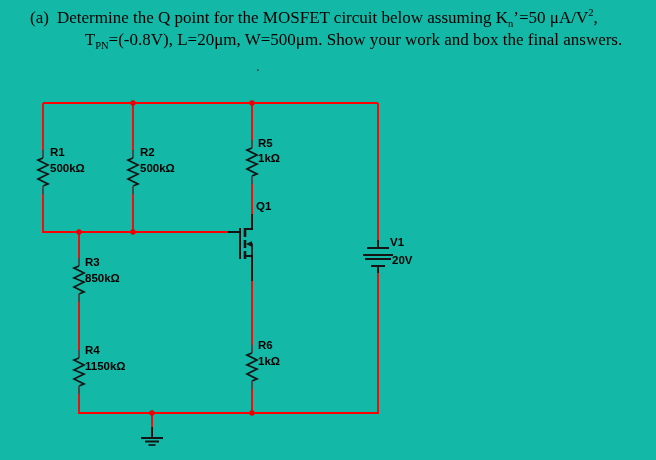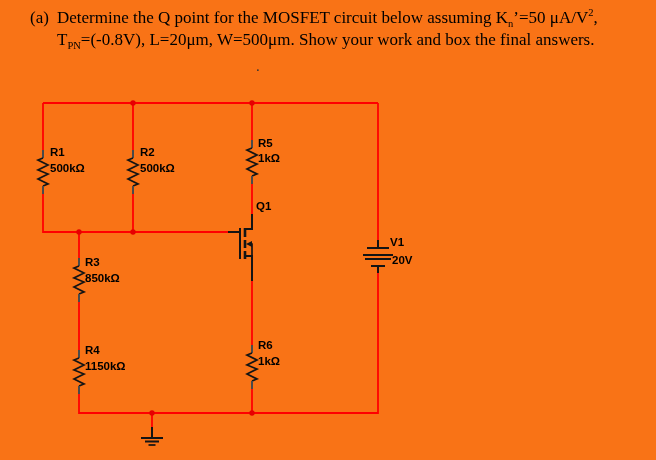--- a/index.html
+++ b/index.html
@@ -3,7 +3,7 @@
 <meta charset="utf-8">
 <style>
   html,body{margin:0;padding:0;background:#fff;}
-  #screen{position:relative;width:656px;height:460px;background:#f97316;overflow:hidden;
+  #screen{position:relative;width:656px;height:460px;background:#14b8a6;overflow:hidden;
           font-family:"Liberation Sans",sans-serif;}
   
   .problem{position:absolute;left:30px;top:7px;width:620px;color:#000;

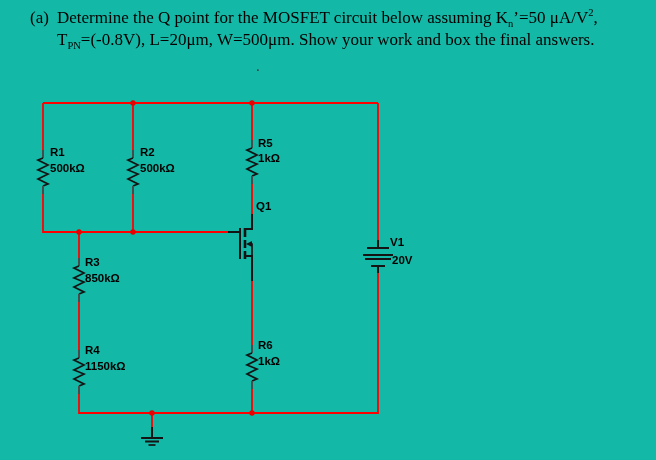--- a/index.html
+++ b/index.html
@@ -9,7 +9,7 @@
   .problem{position:absolute;left:30px;top:7px;width:620px;color:#000;
            font-family:"Liberation Serif",serif;font-size:17px;line-height:22px;}
   .pline{white-space:nowrap;}
-  .pline2{padding-left:27px;}
+  .pline2{padding-left:27px;text-align:center;}
   .marker{display:inline-block;width:27px;}
   sub,sup{font-size:0.62em;line-height:0;}
   .stray{position:absolute;left:256px;top:58px;color:#333;font-size:15px;

